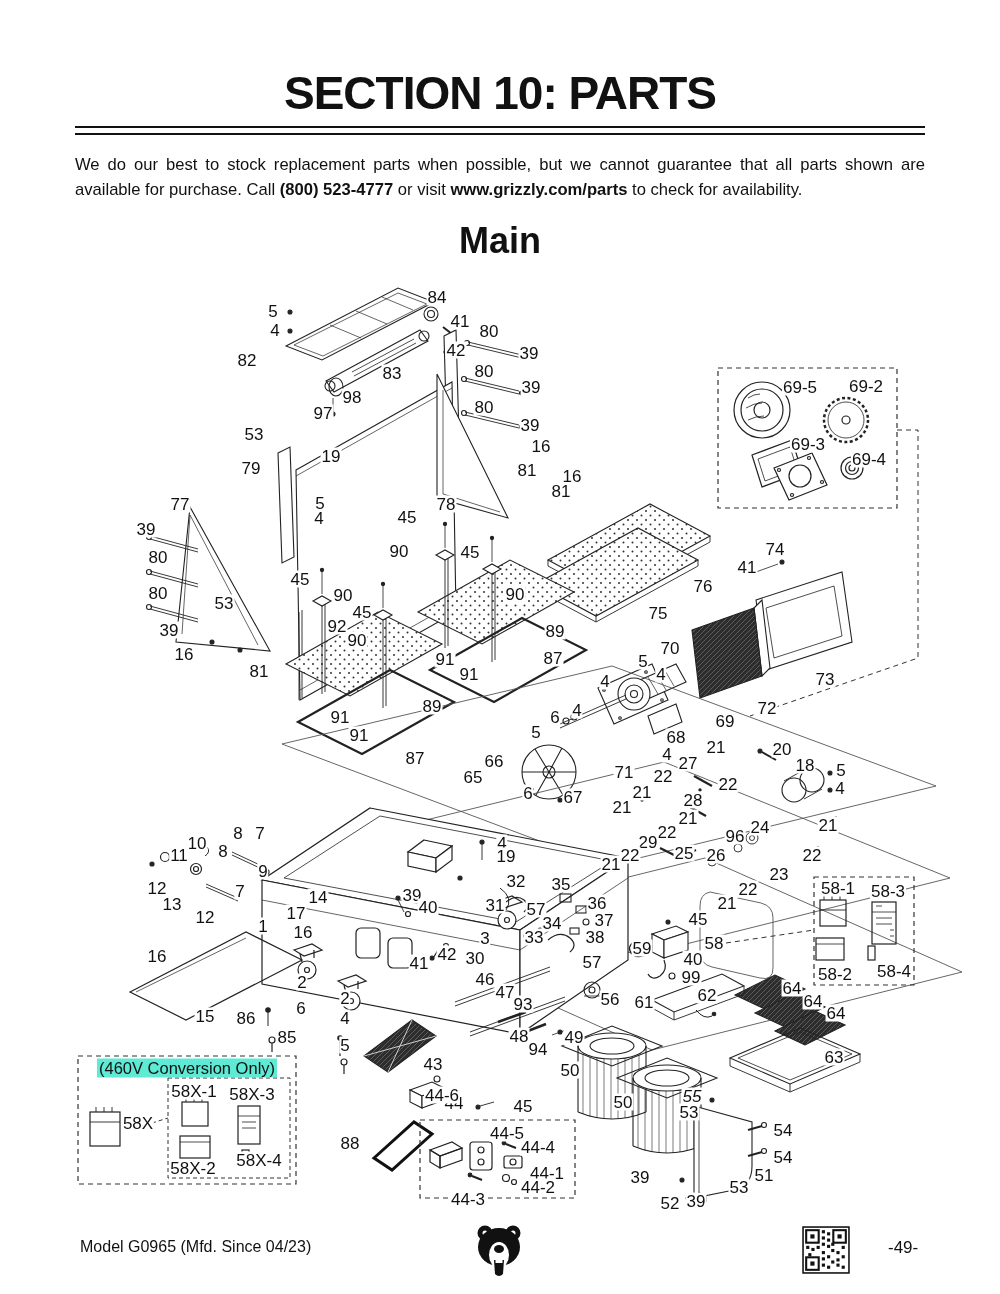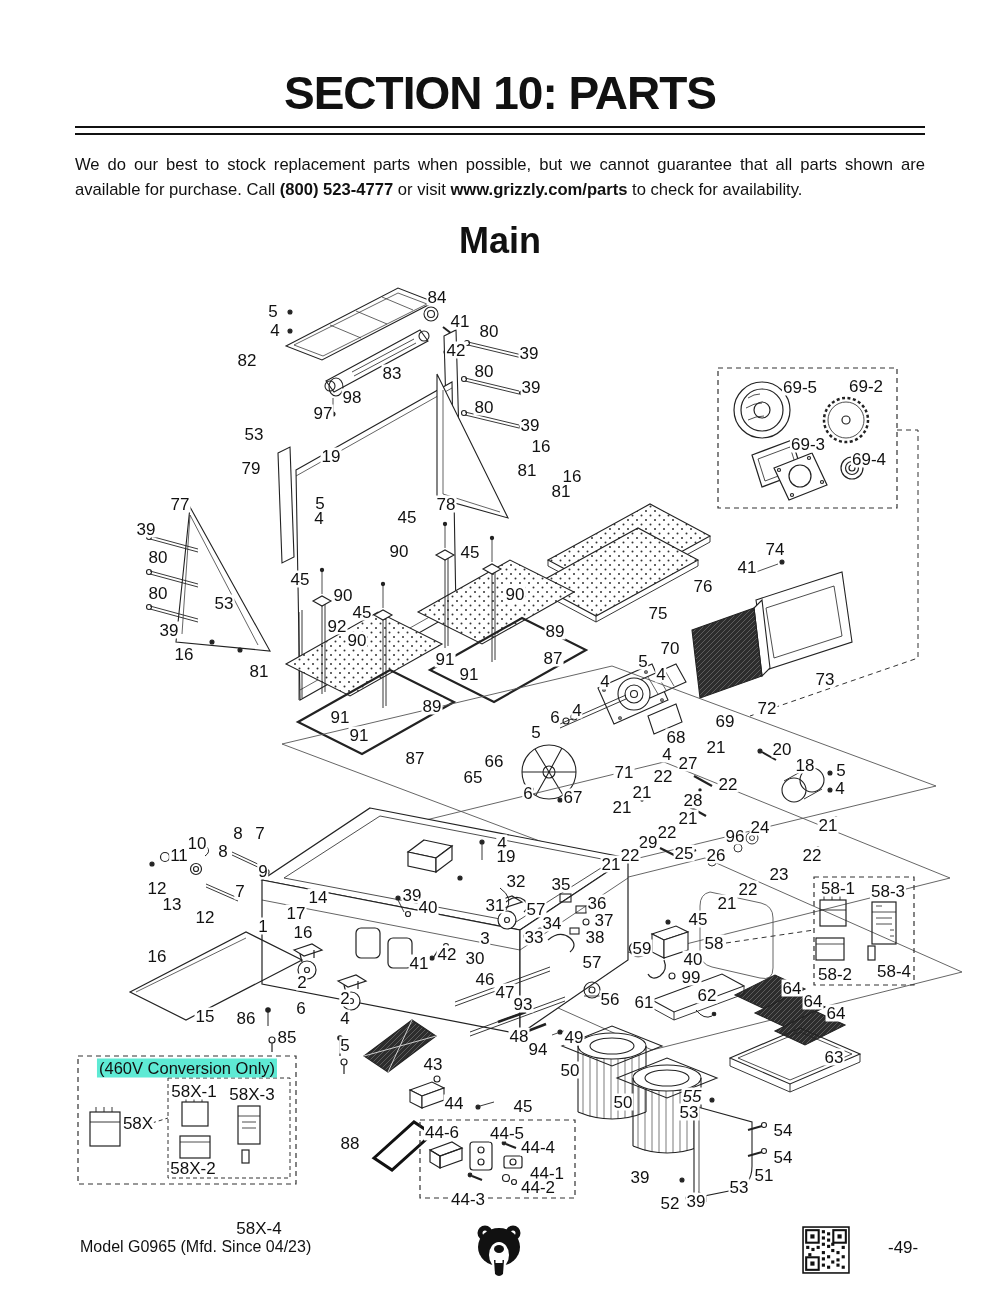--- a/index.html
+++ b/index.html
@@ -550,7 +550,7 @@
       <span class="co" style="left: 138px; top: 1123px;">58X</span>
       <span class="co" style="left: 194px; top: 1091px;">58X-1</span>
       <span class="co" style="left: 252px; top: 1094px;">58X-3</span>
-      <span class="co" style="left: 442px; top: 1132px;">44-6</span>
+      <span class="co" style="left: 442px; top: 1095px;">44-6</span>
       <span class="co" style="left: 507px; top: 1133px;">44-5</span>
       <span class="co" style="left: 783px; top: 1130px;">54</span>
       <span class="co" style="left: 538px; top: 1147px;">44-4</span>

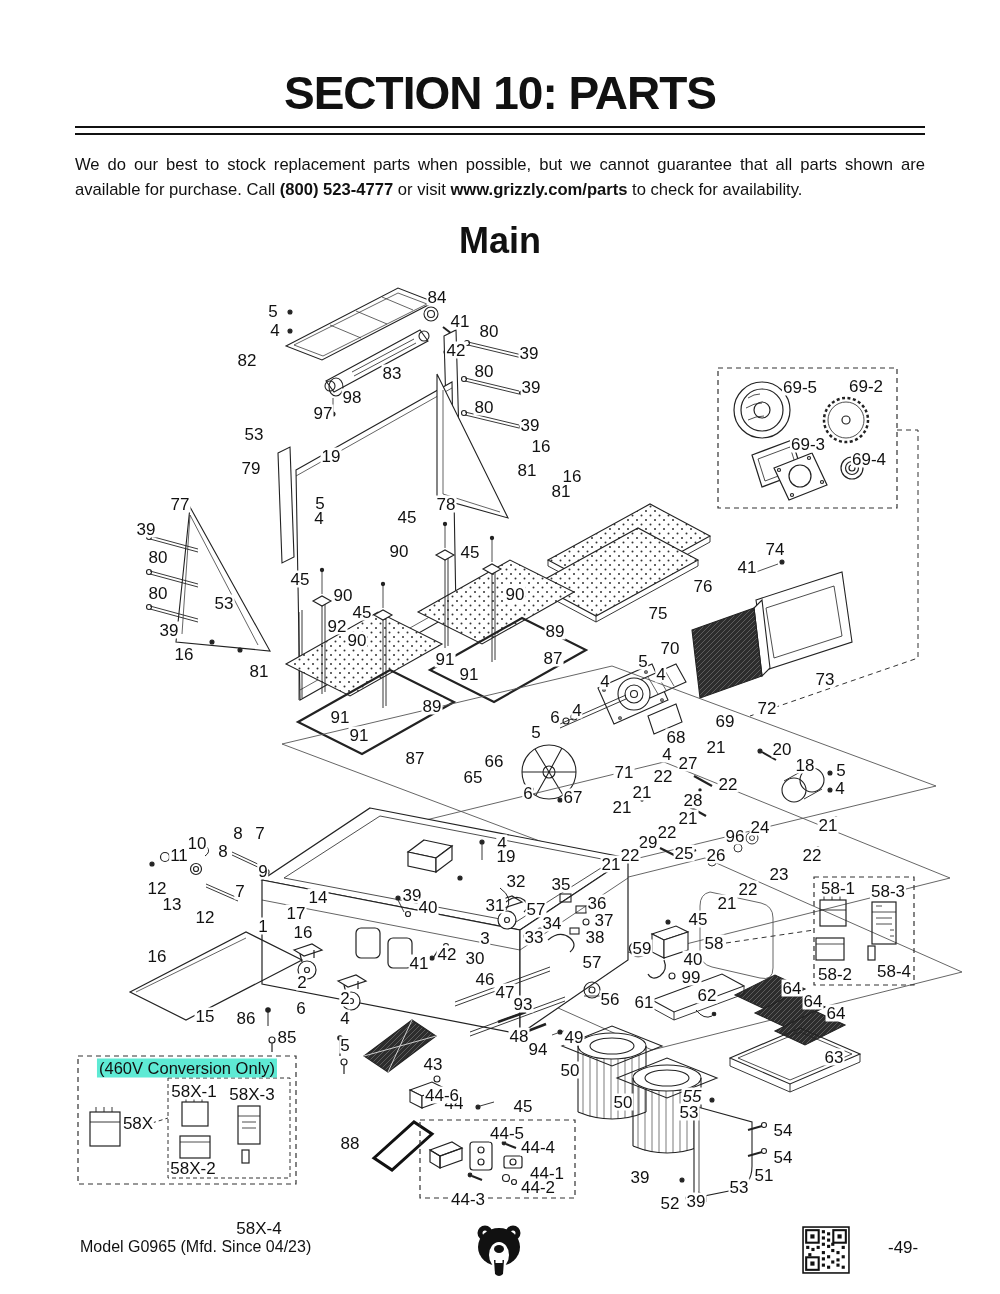--- a/index.html
+++ b/index.html
@@ -556,7 +556,7 @@
       <span class="co" style="left: 538px; top: 1147px;">44-4</span>
       <span class="co" style="left: 783px; top: 1157px;">54</span>
       <span class="co" style="left: 193px; top: 1168px;">58X-2</span>
-      <span class="co" style="left: 259px; top: 1228px; text-align: center;">58X-4</span>
+      <span class="co" style="left: 259px; top: 1160px; text-align: center;">58X-4</span>
       <span class="co" style="left: 764px; top: 1175px;">51</span>
       <span class="co" style="left: 547px; top: 1173px;">44-1</span>
       <span class="co" style="left: 640px; top: 1177px;">39</span>

